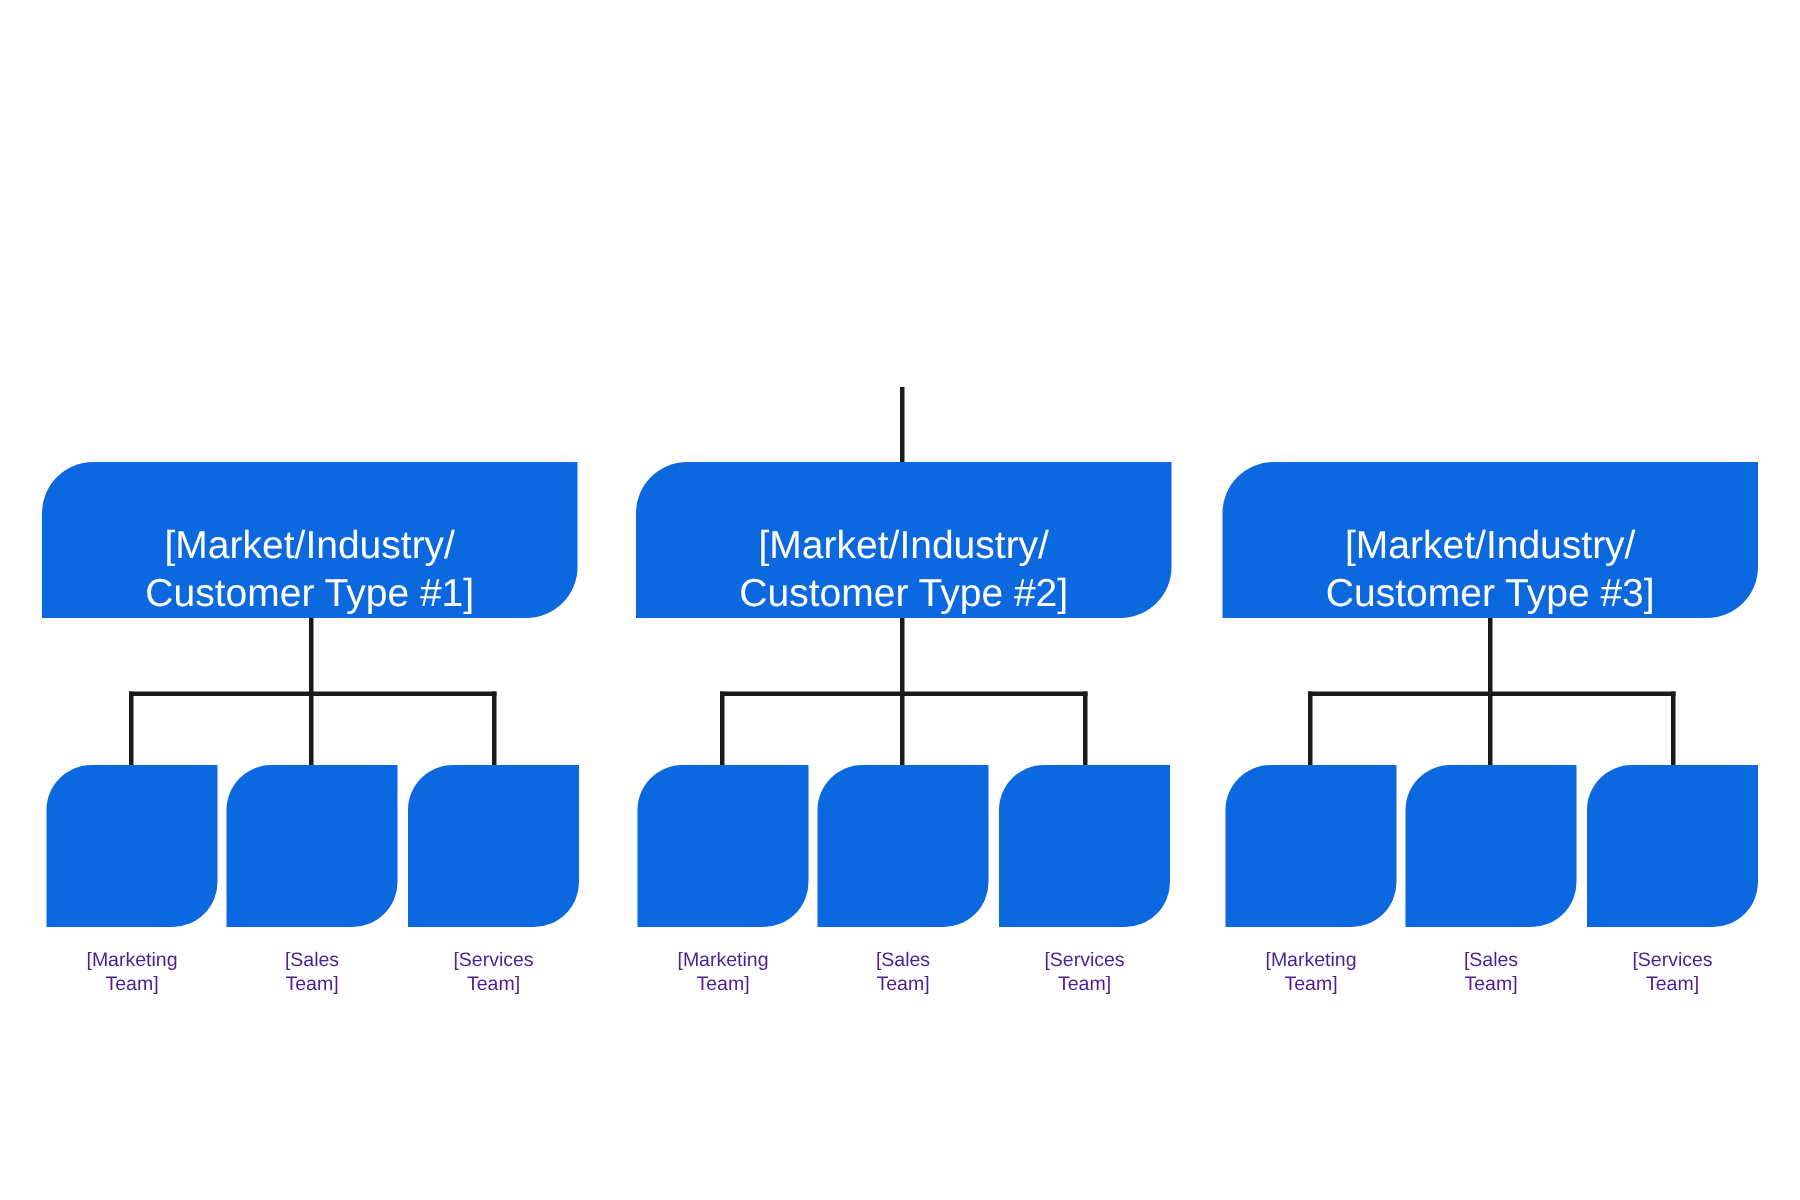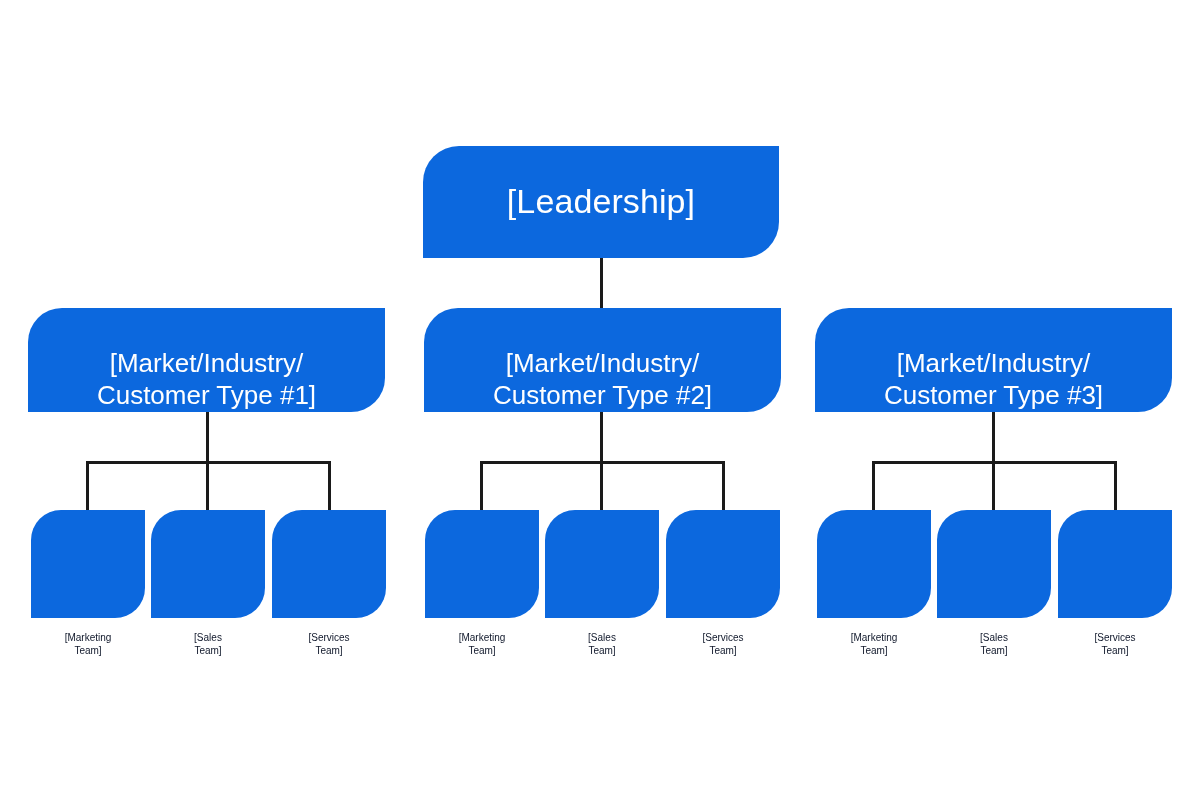--- a/index.html
+++ b/index.html
@@ -114,9 +114,6 @@
     <div class="line-v" style="left:1114px; top:461px; height:51px;"></div>
   </div>
 
-  <div class="node node-root" style="left:423px; top:146px; width:356px; height:112px;">
-    <span class="node-label">[Leadership]</span>
-  </div>
 
   <div class="node node-mid" style="left:28px; top:308px; width:357px; height:104px;">
     <span class="node-label">[Market/Industry/

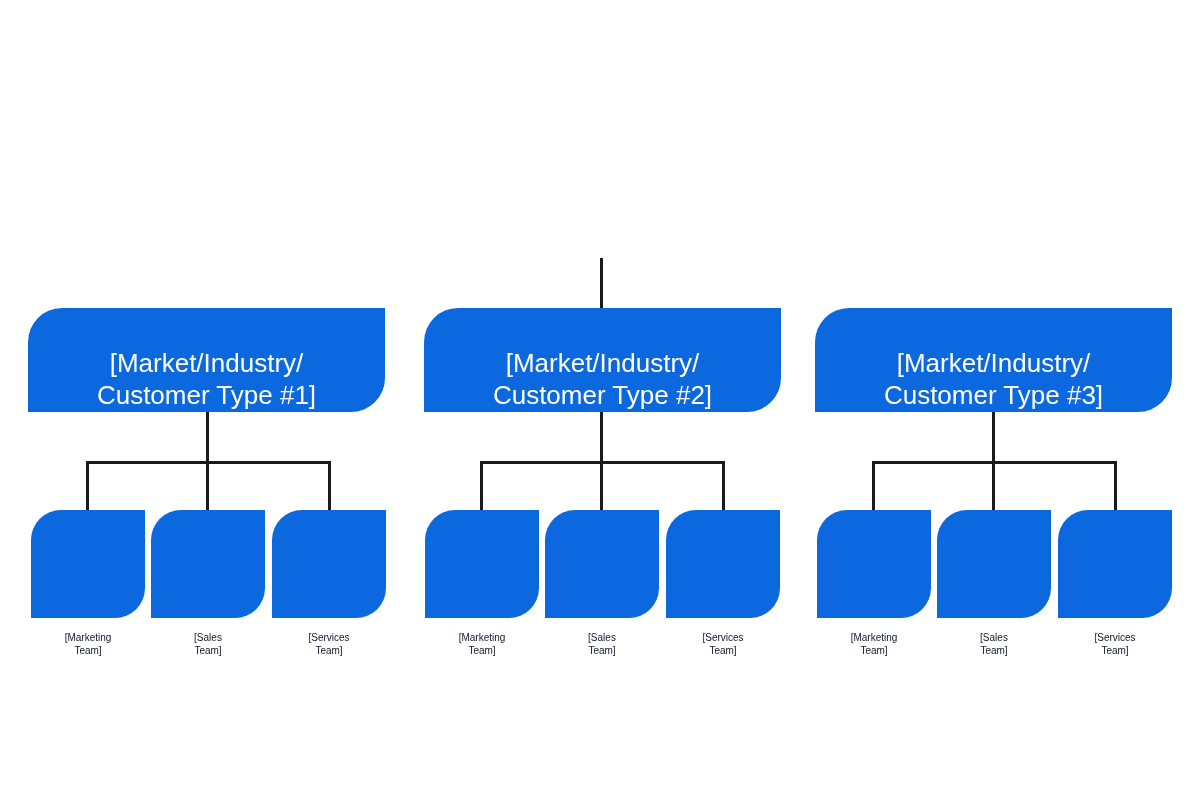--- a/index.html
+++ b/index.html
@@ -78,8 +78,8 @@
   
   .leaf-caption {
     position: absolute;
-    color: #0f172a;
-    font-size: 10px;
+    color: #4c1d95;
+    font-size: 13px;
     line-height: 1.25;
     text-align: center;
     white-space: pre-line;

